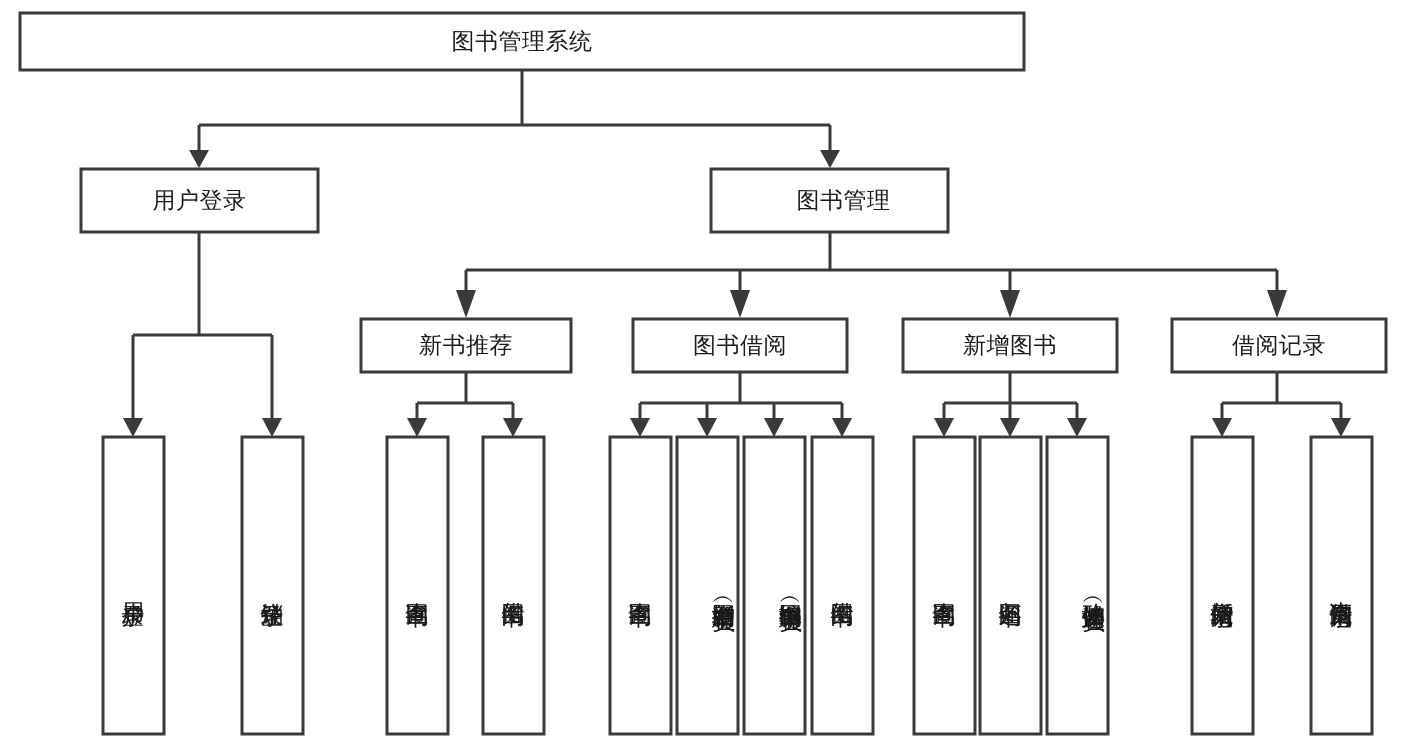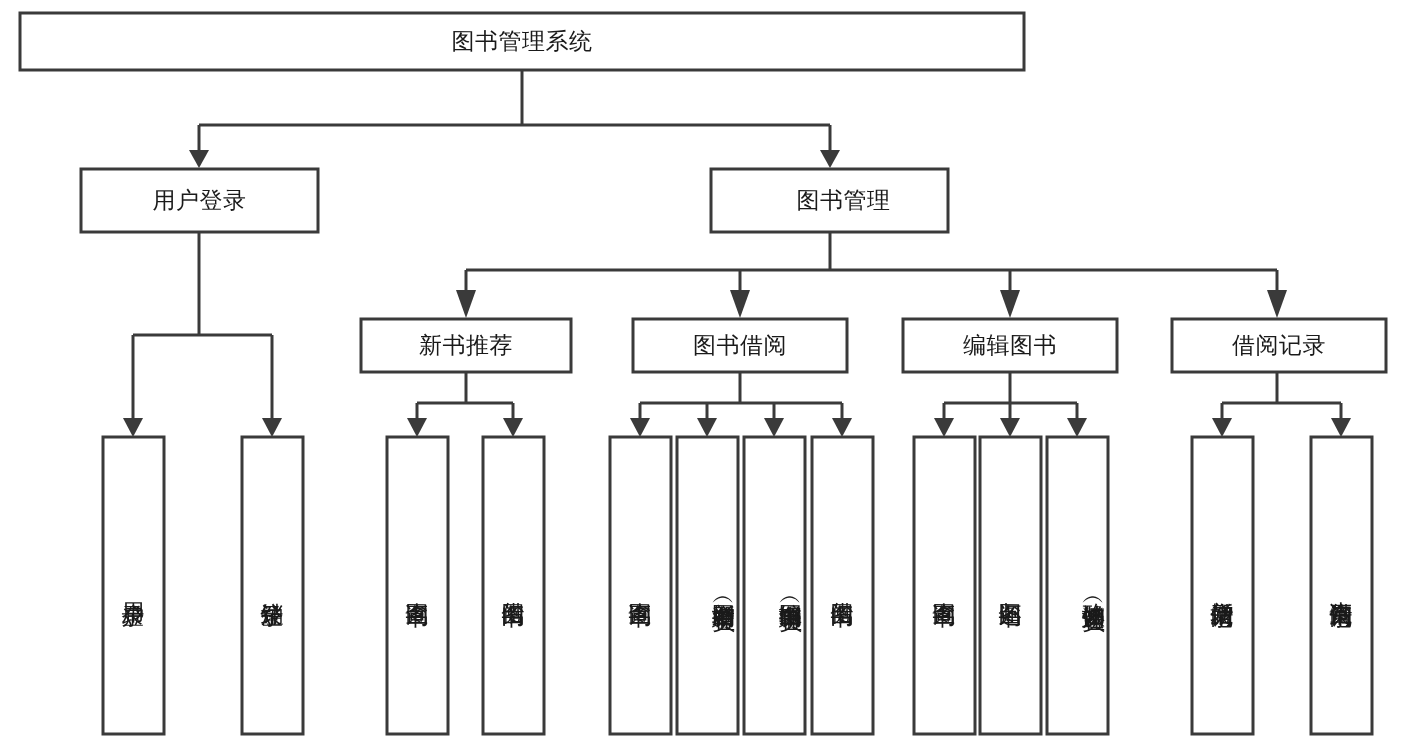--- a/index.html
+++ b/index.html
@@ -189,7 +189,7 @@
 
   <div class="node-label-h" style="left:361px; top:319px; width:210px; height:53px;">新书推荐</div>
   <div class="node-label-h" style="left:633px; top:319px; width:214px; height:53px;">图书借阅</div>
-  <div class="node-label-h" style="left:903px; top:319px; width:214px; height:53px;">编辑图书</div>
+  <div class="node-label-h" style="left:903px; top:319px; width:214px; height:53px;">新增图书</div>
   <div class="node-label-h" style="left:1172px; top:319px; width:214px; height:53px;text-align:right;">借阅记录</div>
 
   <div class="node-label-v" style="left:103px; top:437px; width:61px; height:297px;">用户登录</div>

